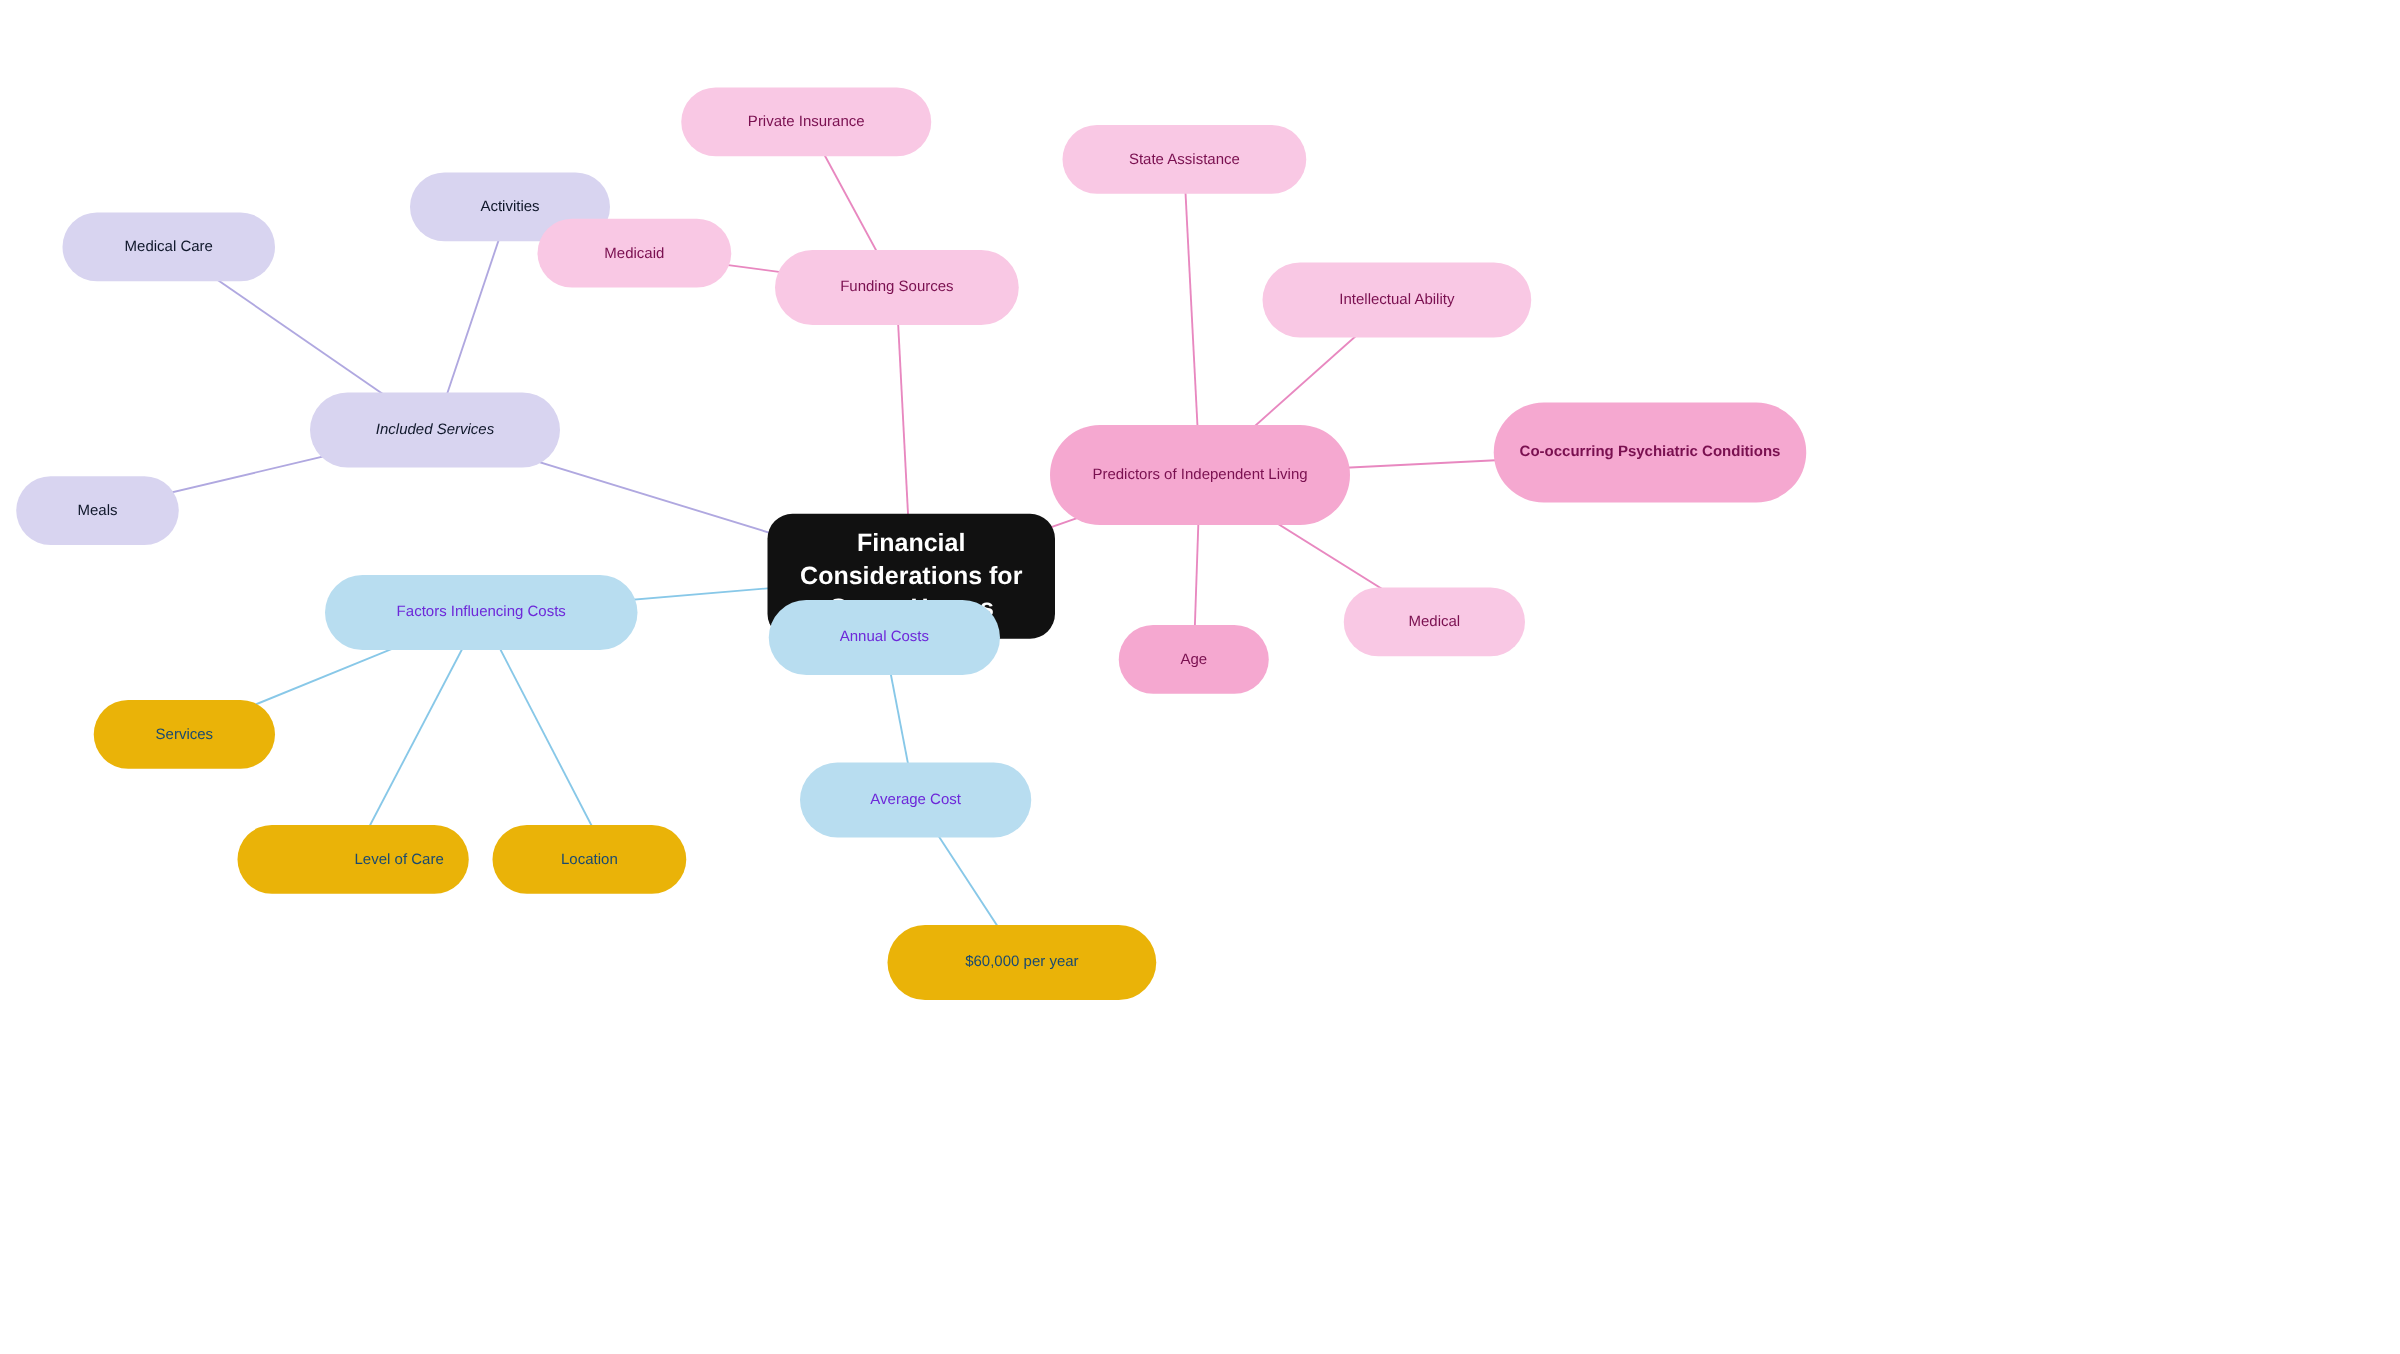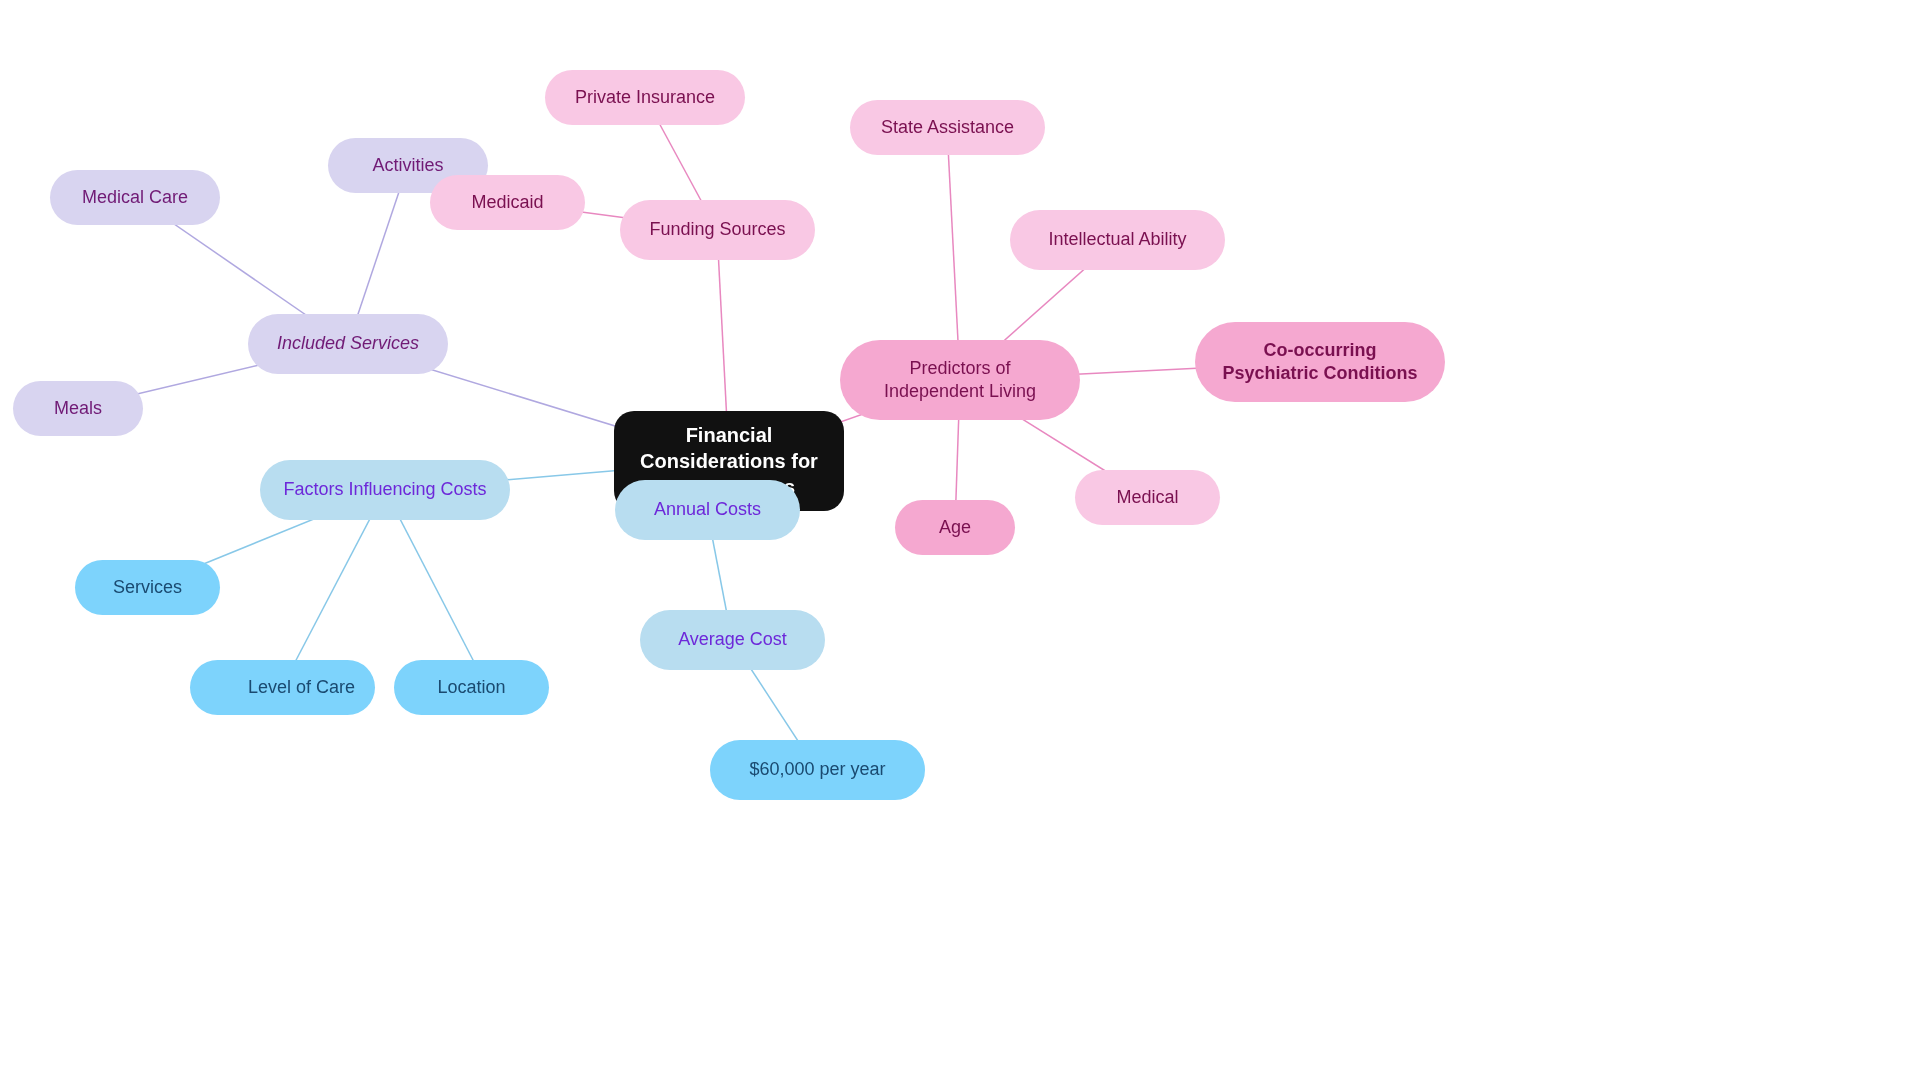--- a/index.html
+++ b/index.html
@@ -28,7 +28,7 @@
       justify-content: center;
       text-align: center;
       border-radius: 40px;
-      font-size: 18px;
+      font-size: 12px;
       font-weight: 500;
       z-index: 1;
       padding: 12px 20px;

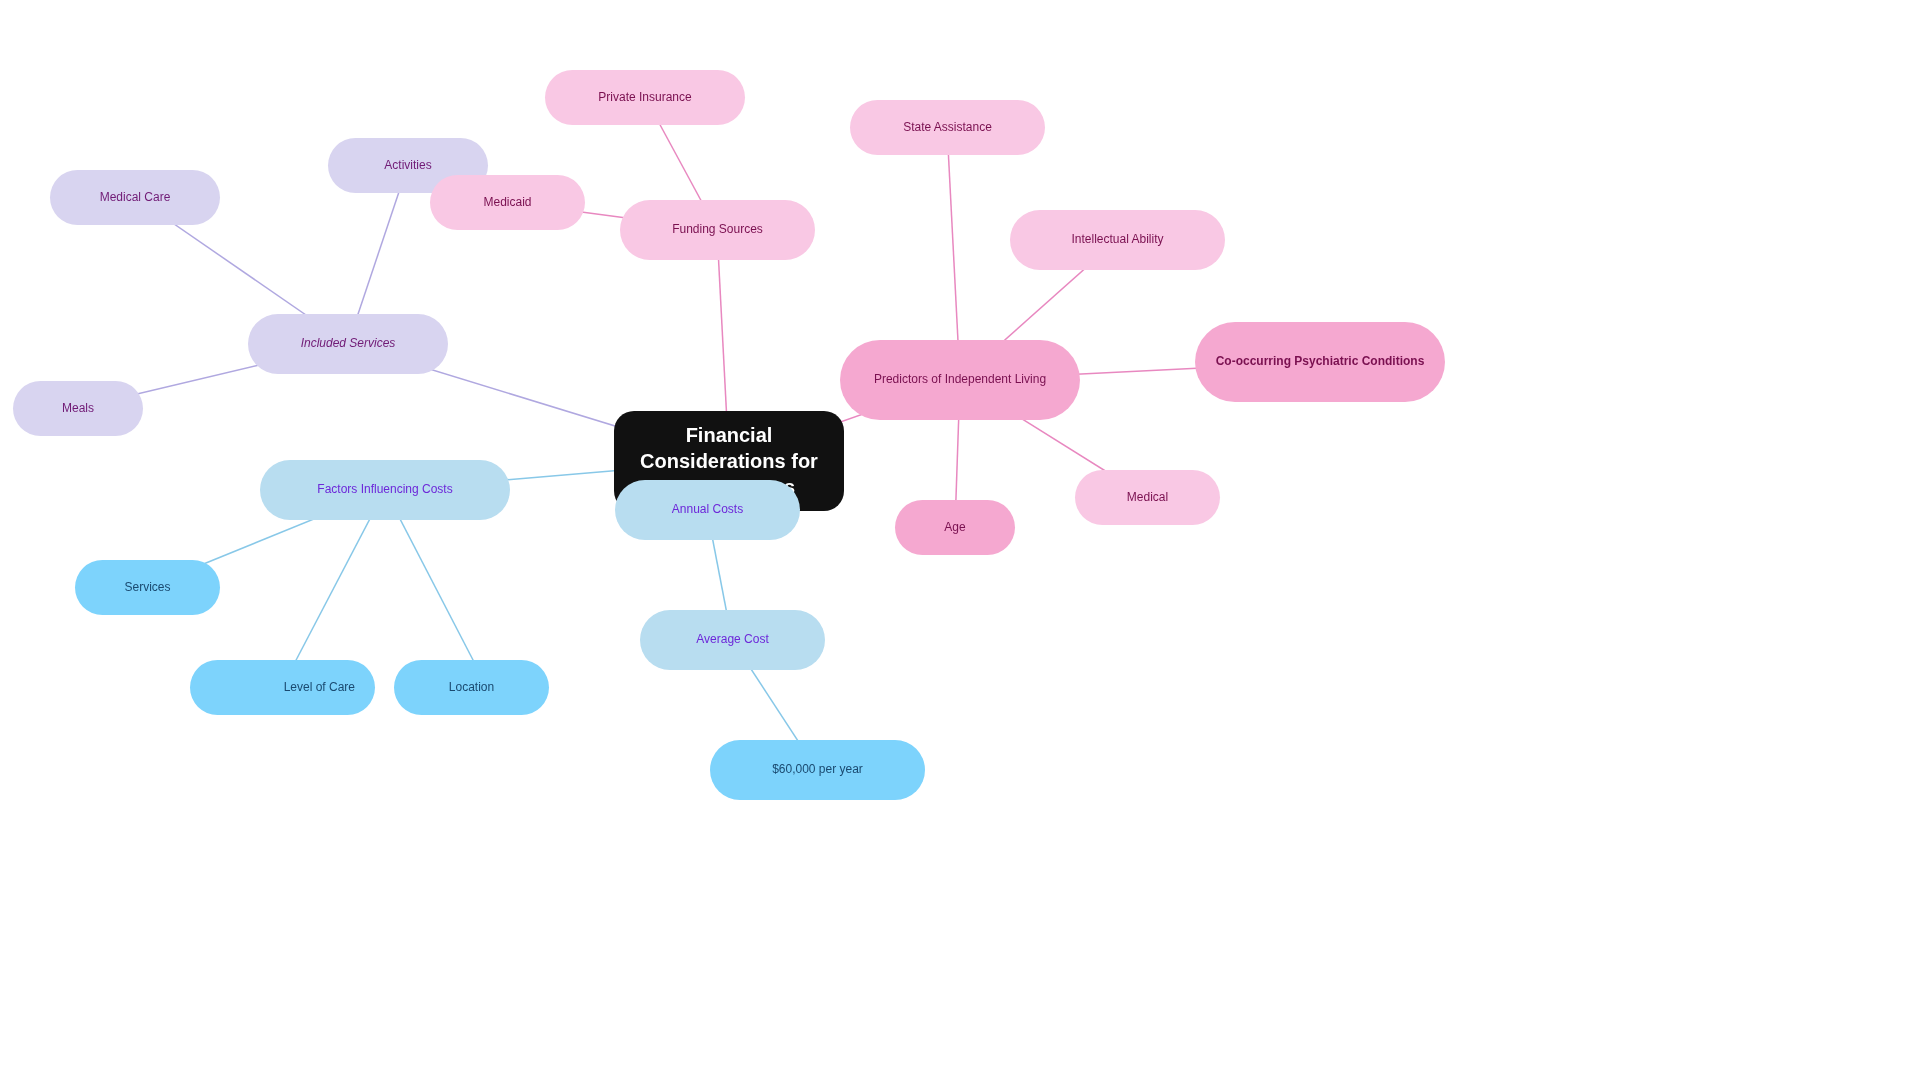--- a/index.html
+++ b/index.html
@@ -47,7 +47,7 @@
 
     .node-purple {
       background: #d8d4f0;
-      color: #701a75;
+      color: #0f172a;
       border: none;
     }
 

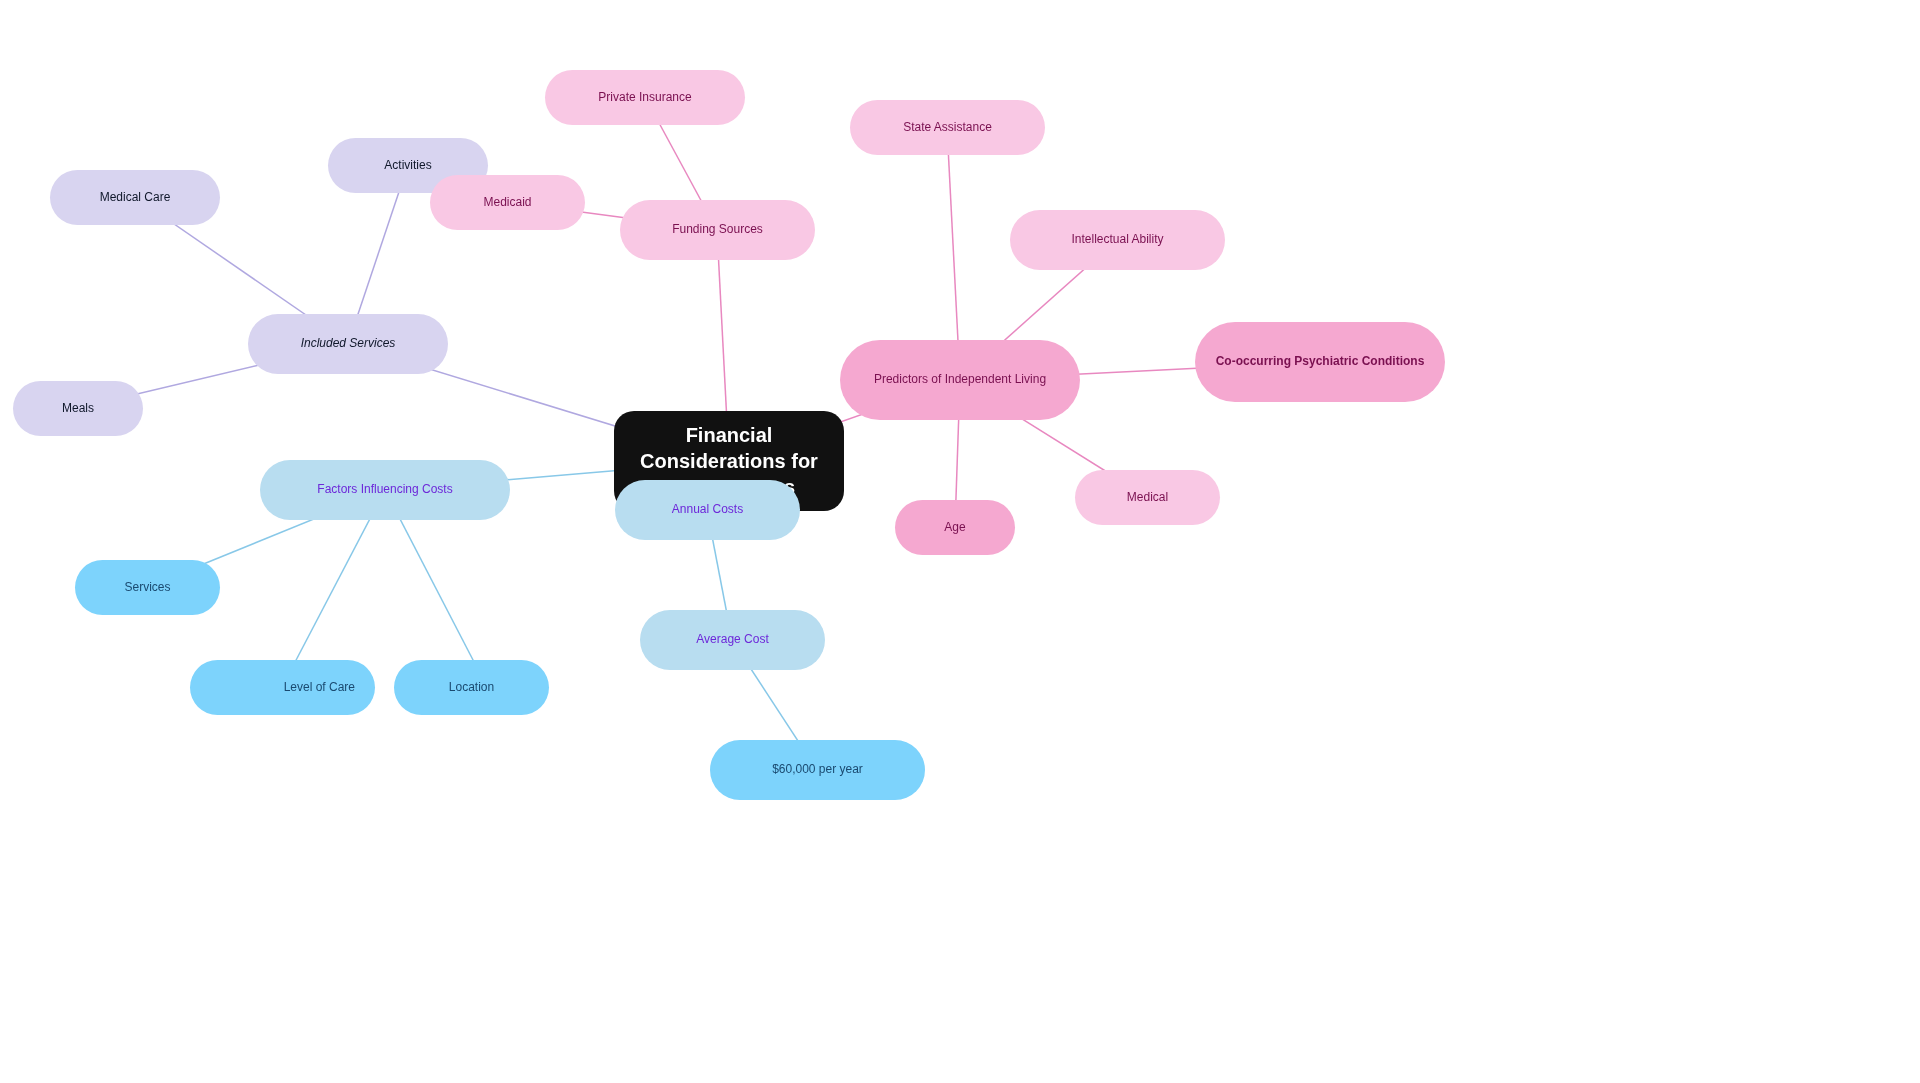--- a/index.html
+++ b/index.html
@@ -70,7 +70,7 @@
     }
 
     .node-blue-light {
-      background: #7dd3fc;
+      background: #eab308;
       color: #1a4a70;
       border: none;
     }

